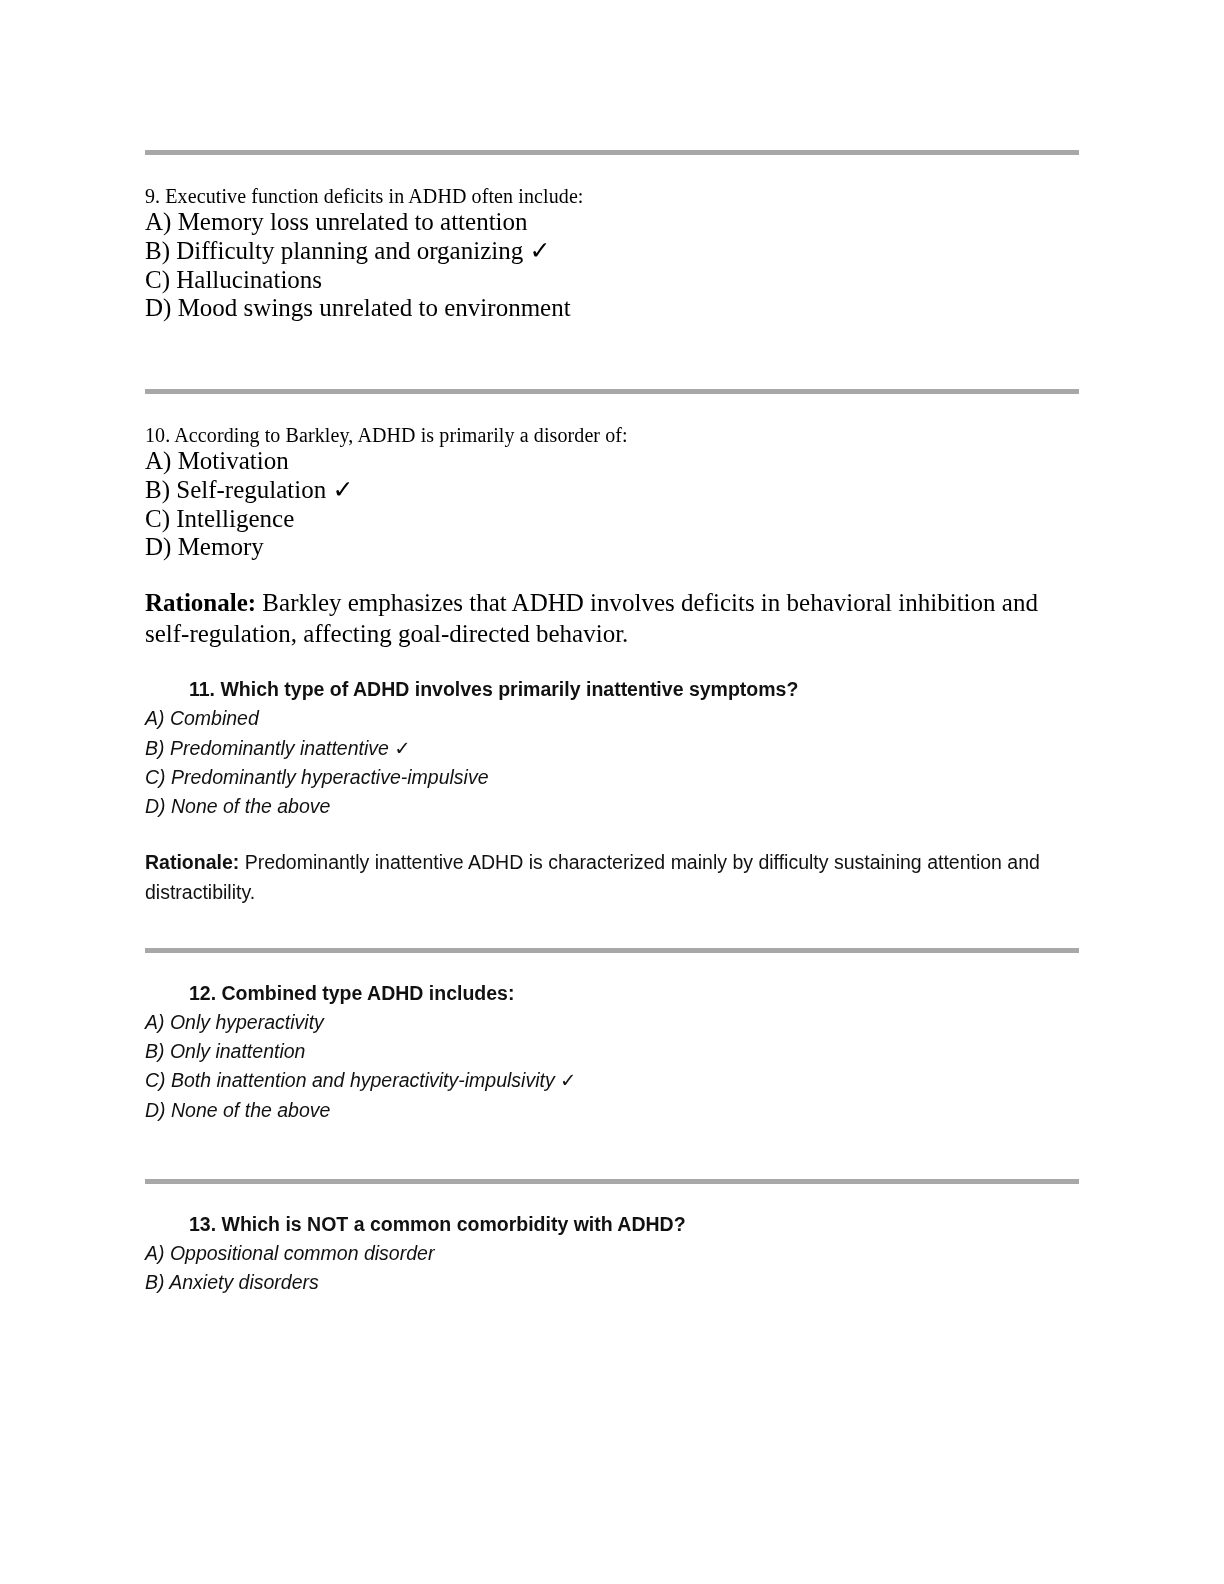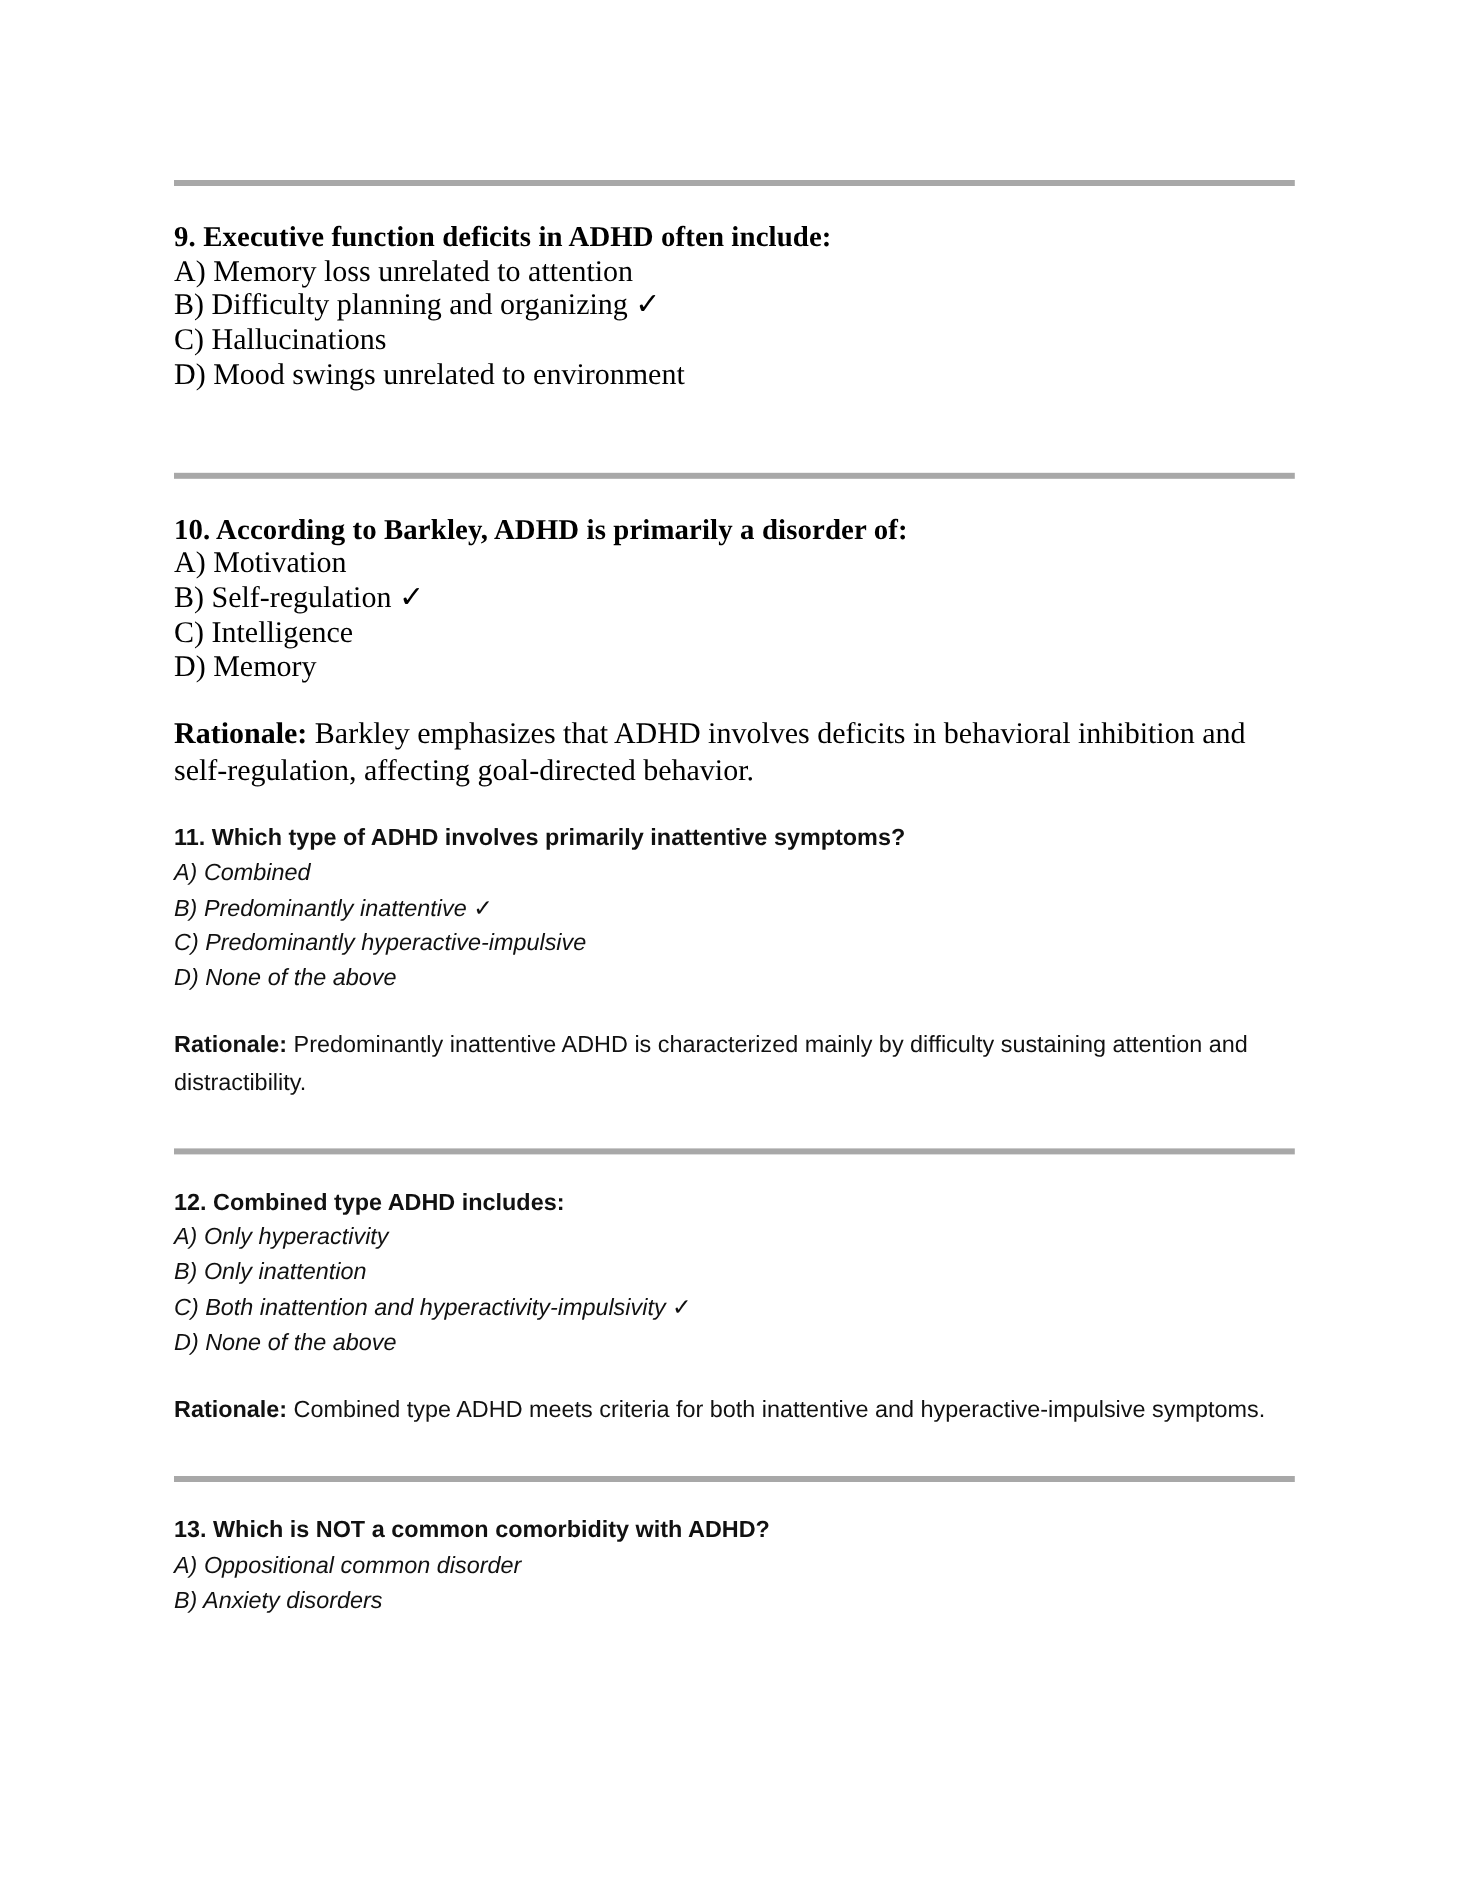--- a/index.html
+++ b/index.html
@@ -38,8 +38,8 @@
     line-height: 1.15;
   }
   .qblock.serif .q-title {
-    font-weight: bold;
-    font-size: 24px;
+    font-weight: normal;
+    font-size: 20px;
     letter-spacing: 0.1px;
   }
   .qblock.serif .opt {

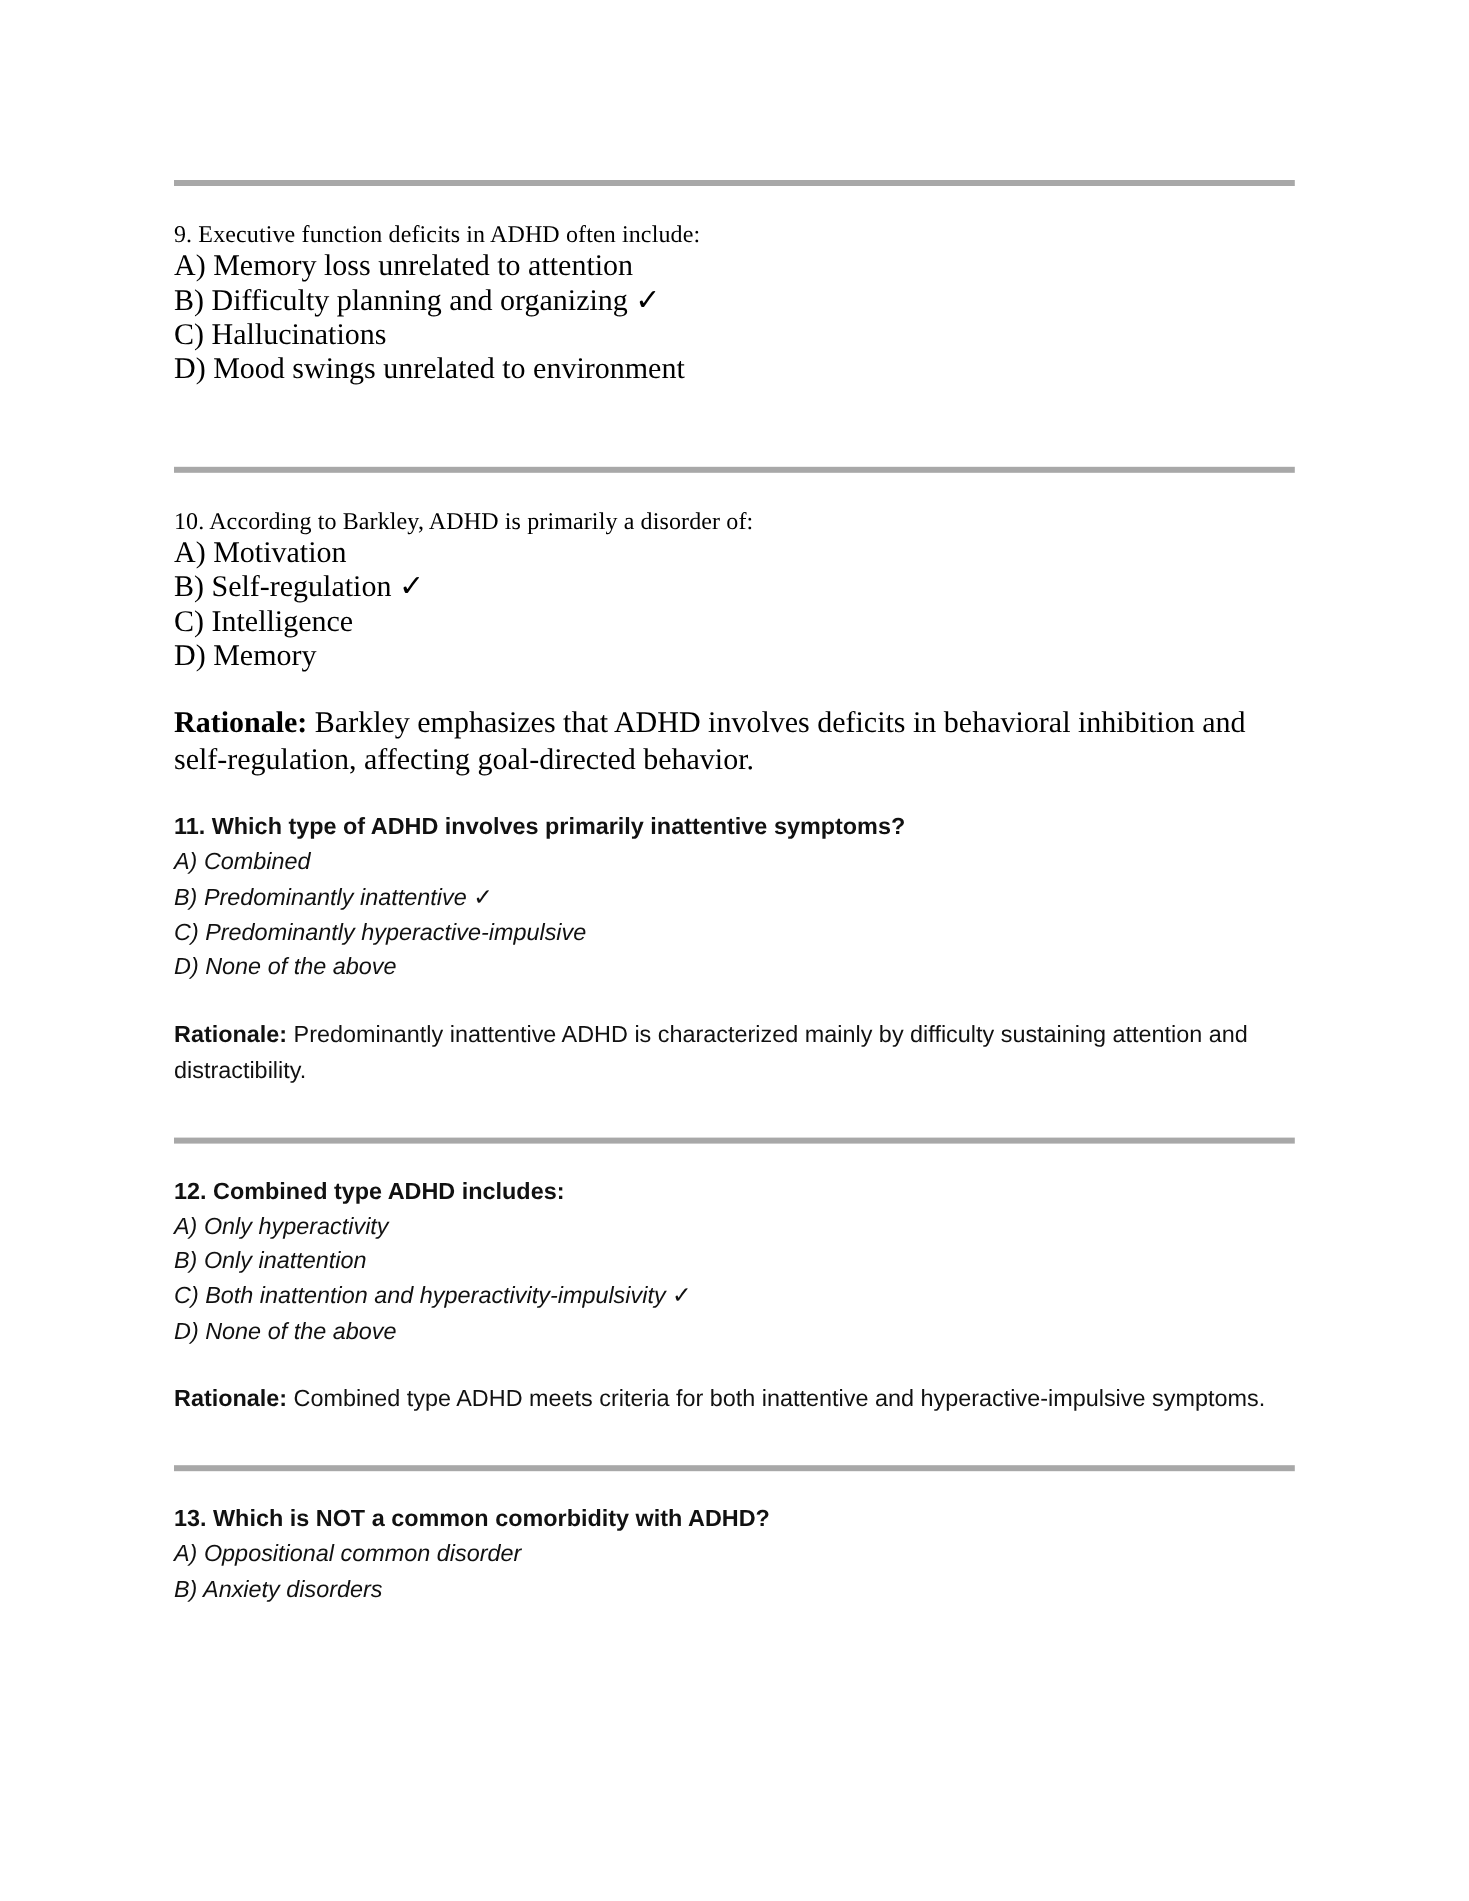--- a/index.html
+++ b/index.html
@@ -63,6 +63,7 @@
   .qblock.sans .q-title {
     font-weight: bold;
     font-size: 19.5px;
+    margin-left: 44px;
   }
   .qblock.sans .opt {
     font-size: 19.5px;

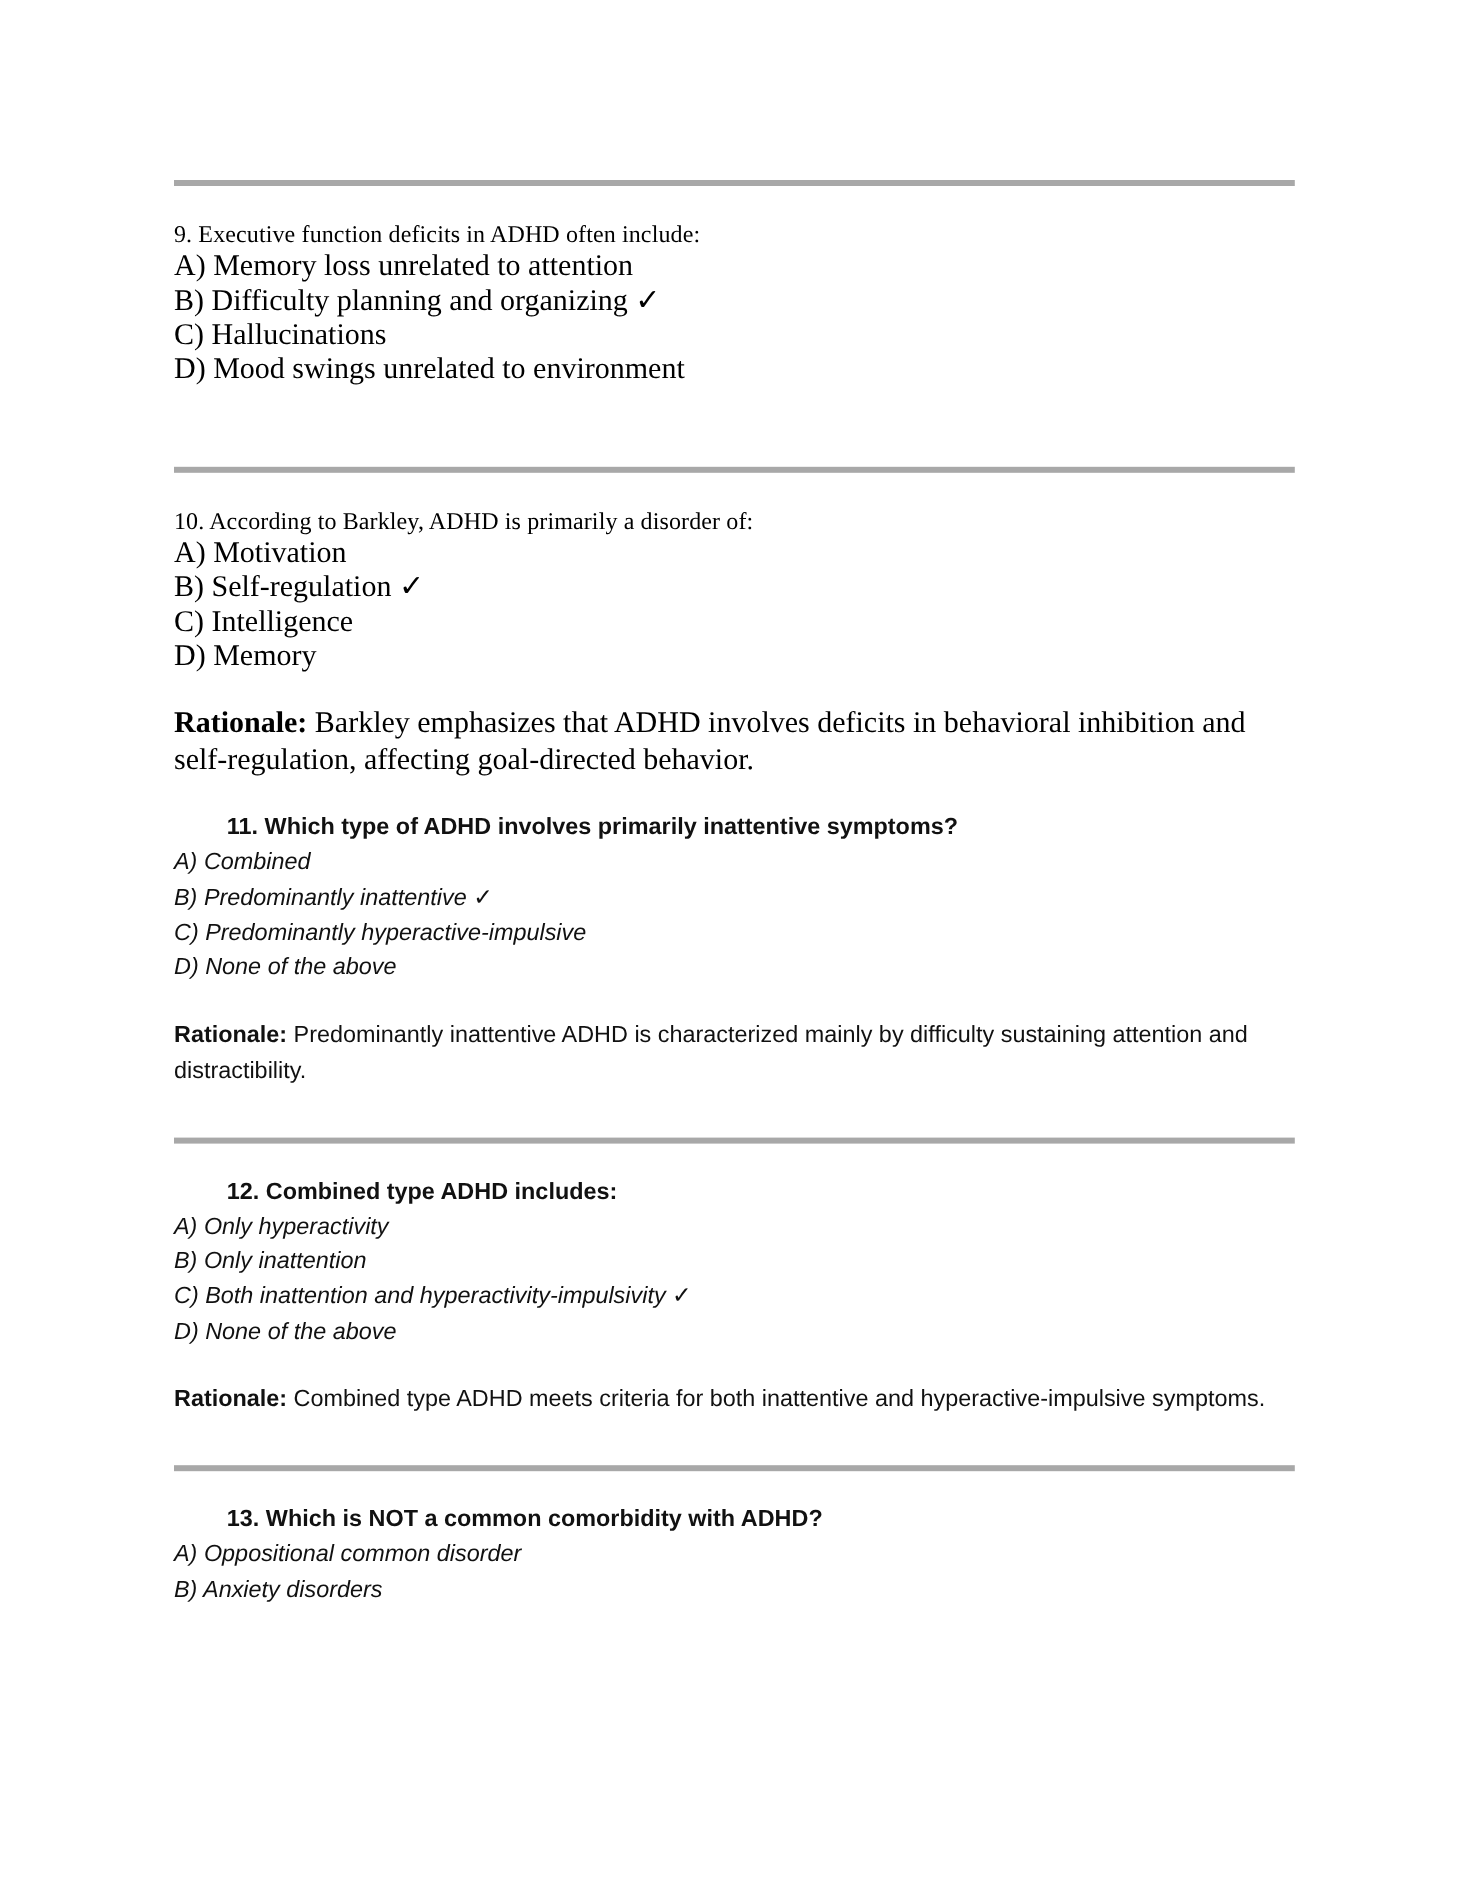--- a/index.html
+++ b/index.html
@@ -147,7 +147,6 @@
       <p class="opt">C) Both inattention and hyperactivity-impulsivity ✓</p>
       <p class="opt">D) None of the above</p>
       <div class="gap-before-rationale-sans"></div>
-      <p class="rationale"><b>Rationale:</b><span> Combined type ADHD meets criteria for both inattentive and hyperactive-impulsive symptoms.</span></p>
     </div>
 
     <div class="gap-before-divider"></div>

